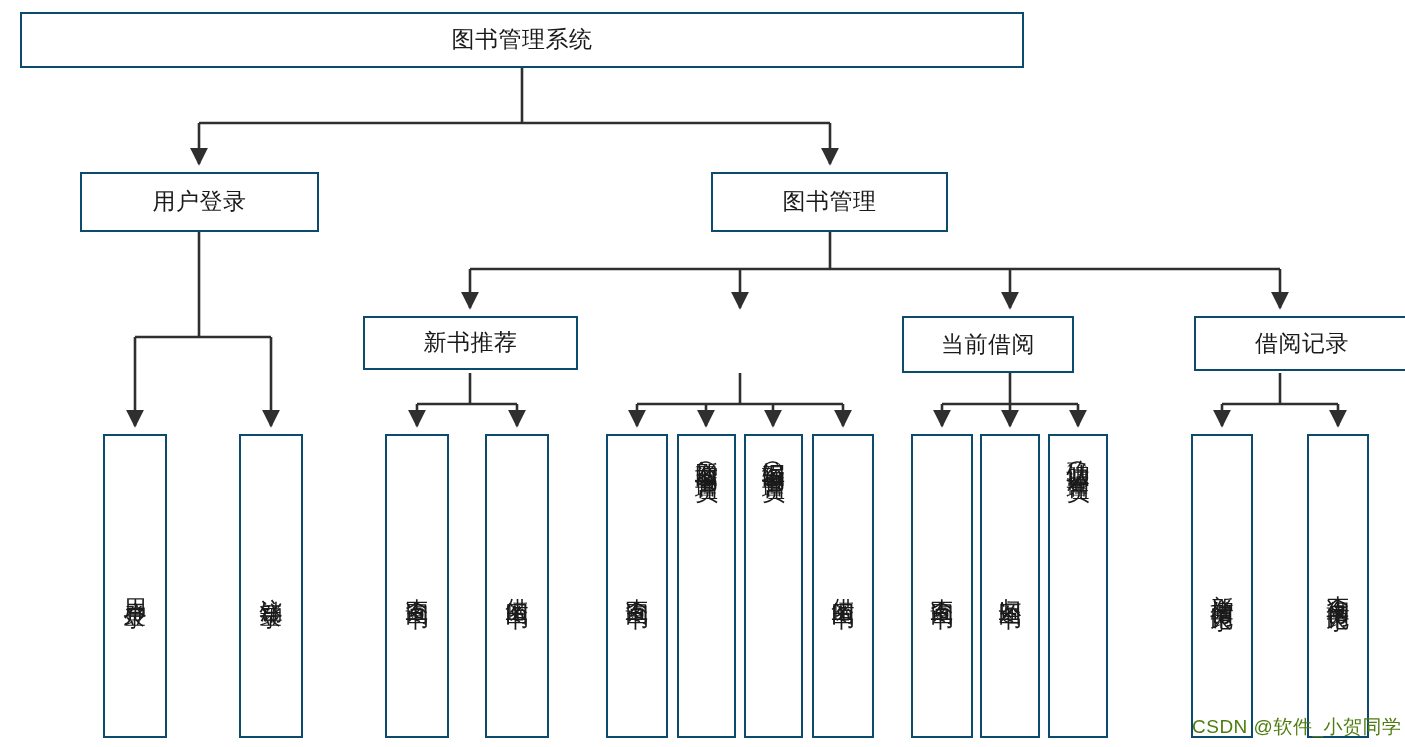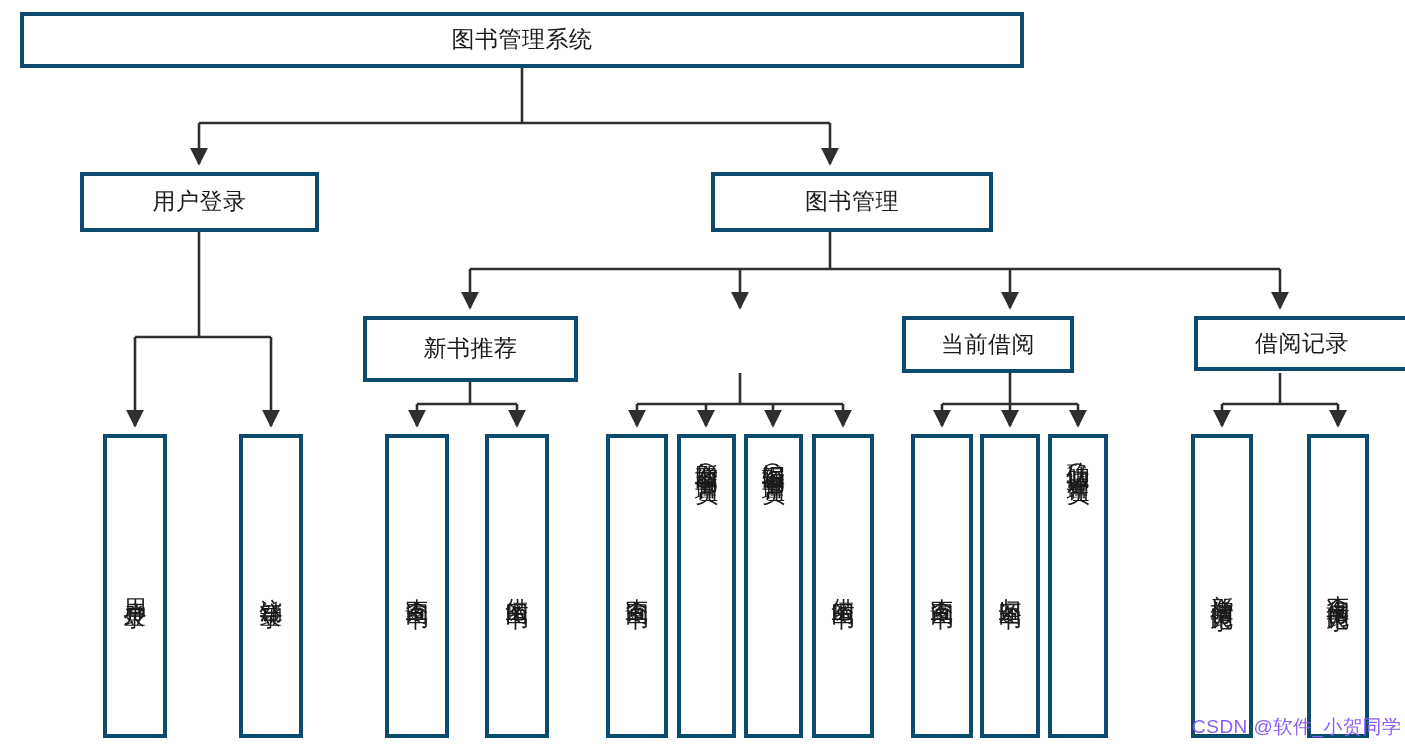--- a/index.html
+++ b/index.html
@@ -29,7 +29,7 @@
     position: absolute;
     box-sizing: border-box;
     background: #ffffff;
-    border: 4px solid #0c4a6e;
+    border: 2px solid #0c4a6e;
     display: flex;
     align-items: center;
     justify-content: center;

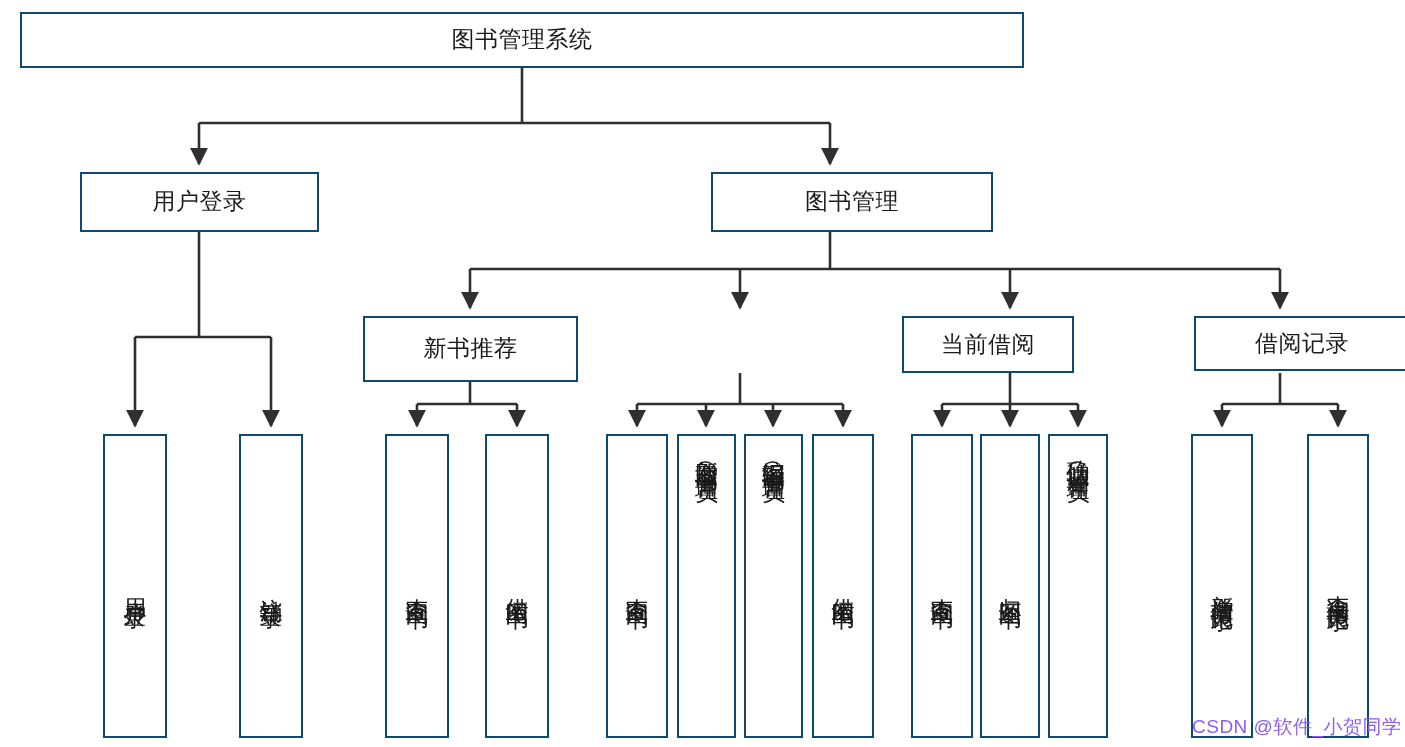--- a/index.html
+++ b/index.html
@@ -130,7 +130,7 @@
   <div class="node horiz" style="left:80px; top:172px; width:239px; height:60px;">
     <span class="node-label">用户登录</span>
   </div>
-  <div class="node horiz" style="left:711px; top:172px; width:282px; height:60px;">
+  <div class="node horiz" style="left:711px; top:172px; width:237px; height:60px;">
     <span class="node-label">图书管理</span>
   </div>
 

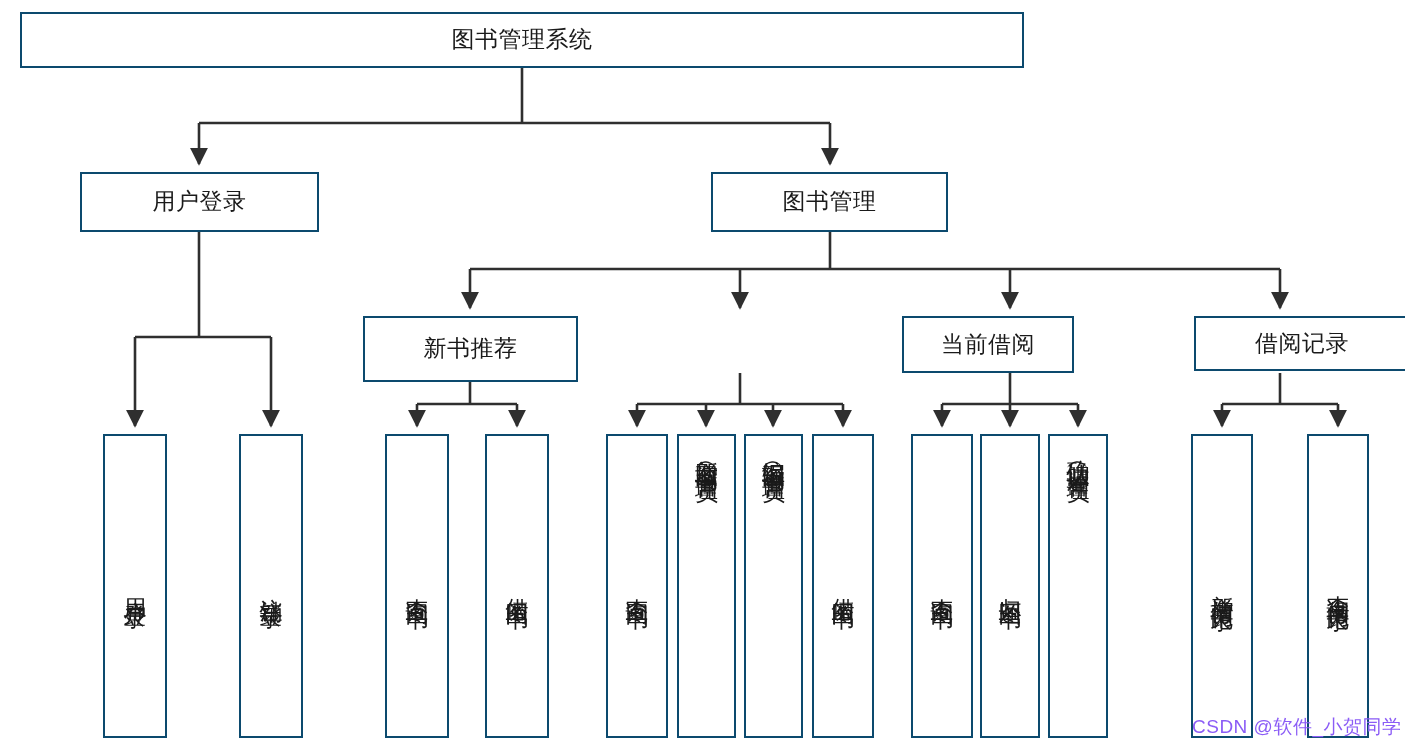--- a/index.html
+++ b/index.html
@@ -134,7 +134,7 @@
     <span class="node-label">图书管理</span>
   </div>
 
-  <div class="node horiz" style="left:363px; top:316px; width:215px; height:66px;">
+  <div class="node horiz" style="left:363px; top:316px; width:215px; height:54px;">
     <span class="node-label">新书推荐</span>
   </div>
   <div class="node horiz" style="left:902px; top:316px; width:172px; height:57px;">

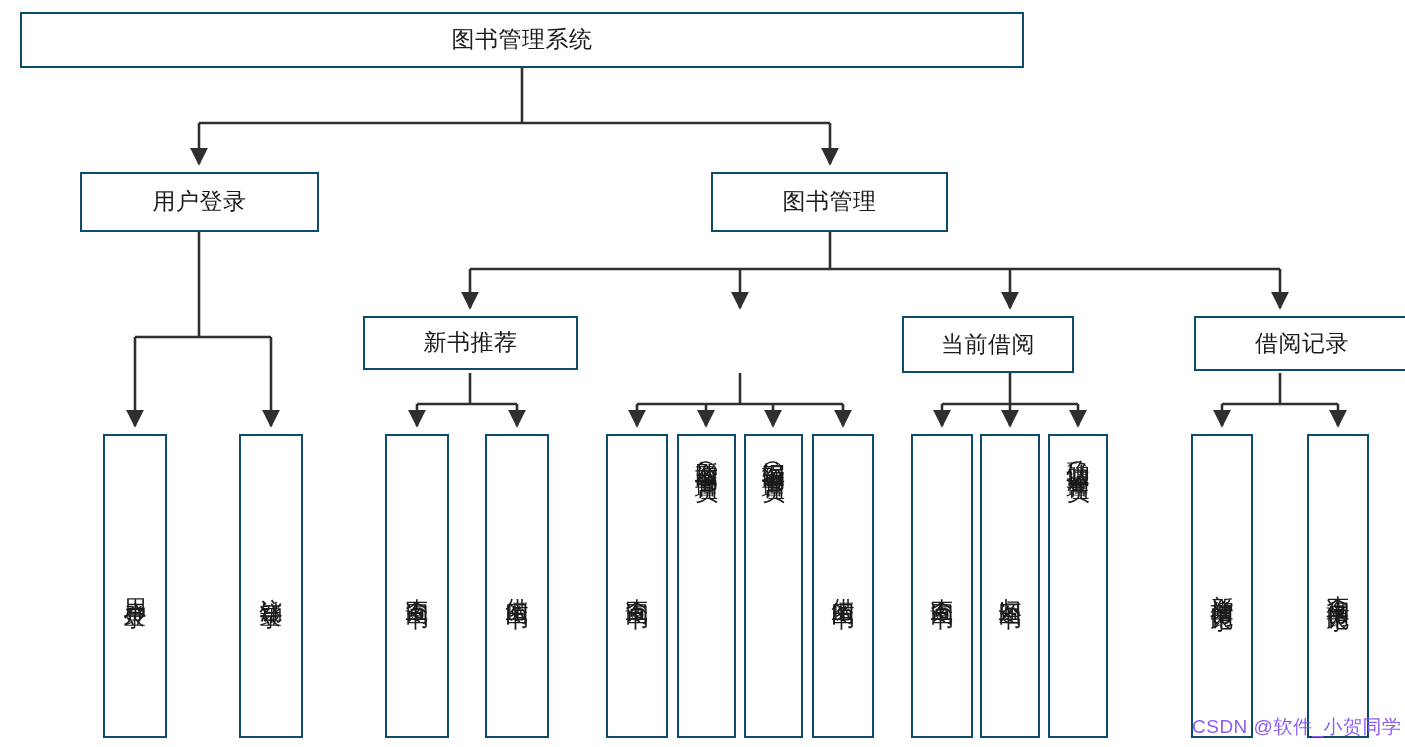--- a/index.html
+++ b/index.html
@@ -60,7 +60,7 @@
   .watermark {
     position: absolute;
     font-size: 19px;
-    color: #8b5cf6;
+    color: #4d7c0f;
     letter-spacing: 0.5px;
     white-space: nowrap;
   }

